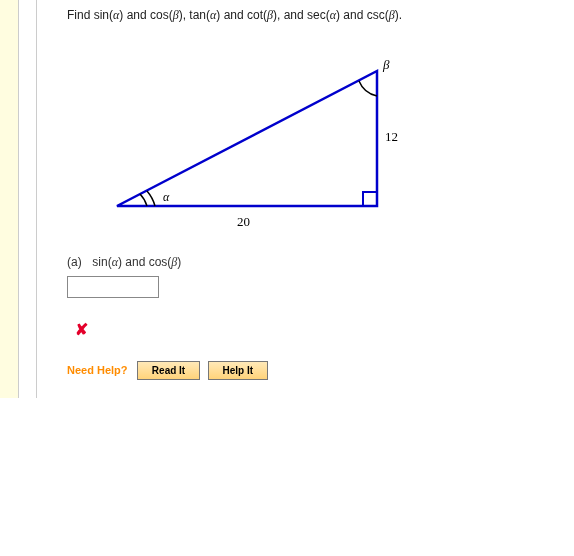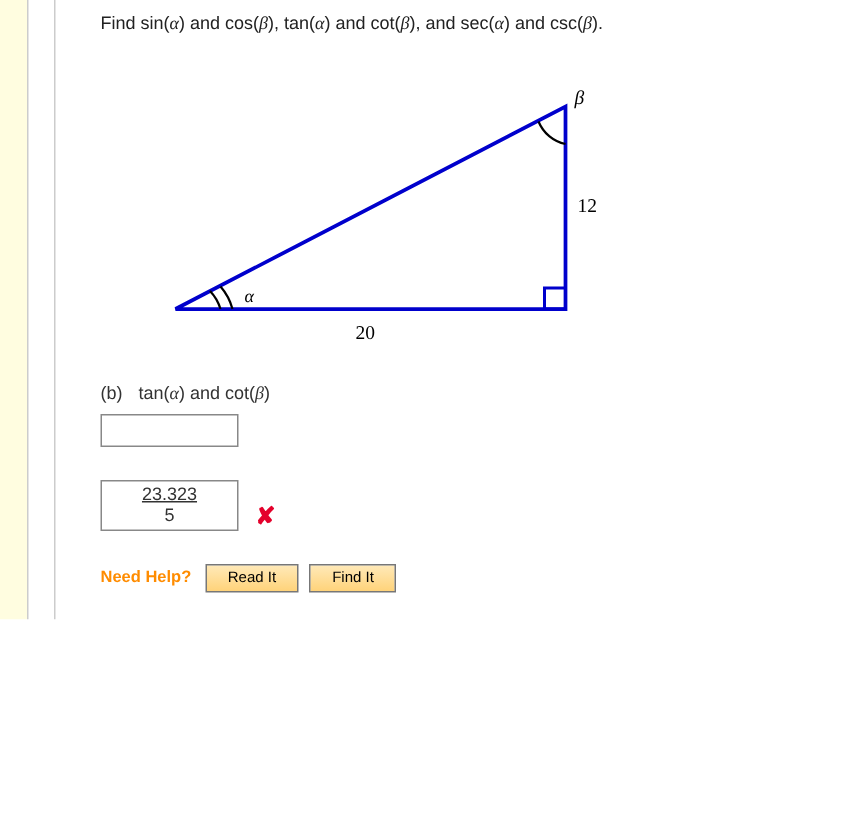--- a/index.html
+++ b/index.html
@@ -138,6 +138,13 @@
       </svg>
     </div>
 
+    <div class="part">
+      <div class="part-label">
+        <span class="lp">(a)</span>
+        <span>sin(</span><span class="var">α</span><span>) and cos(</span><span class="var">β</span><span>)</span>
+      </div>
+      <input type="text" class="answer-input" value="" style="">
+    </div>
 
     <div class="part">
       <div class="part-label">

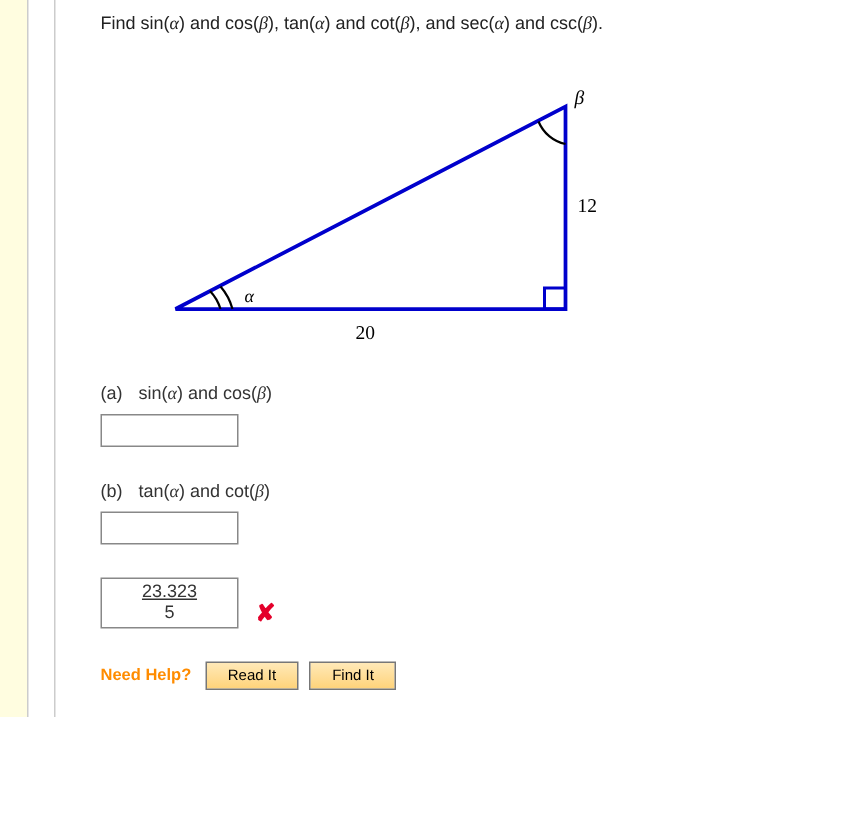--- a/index.html
+++ b/index.html
@@ -146,13 +146,6 @@
       <input type="text" class="answer-input" value="" style="">
     </div>
 
-    <div class="part">
-      <div class="part-label">
-        <span class="lp">(b)</span>
-        <span>tan(</span><span class="var">α</span><span>) and cot(</span><span class="var">β</span><span>)</span>
-      </div>
-      <input type="text" class="answer-input" value="" style="">
-    </div>
 
     <div class="part">
       <div>

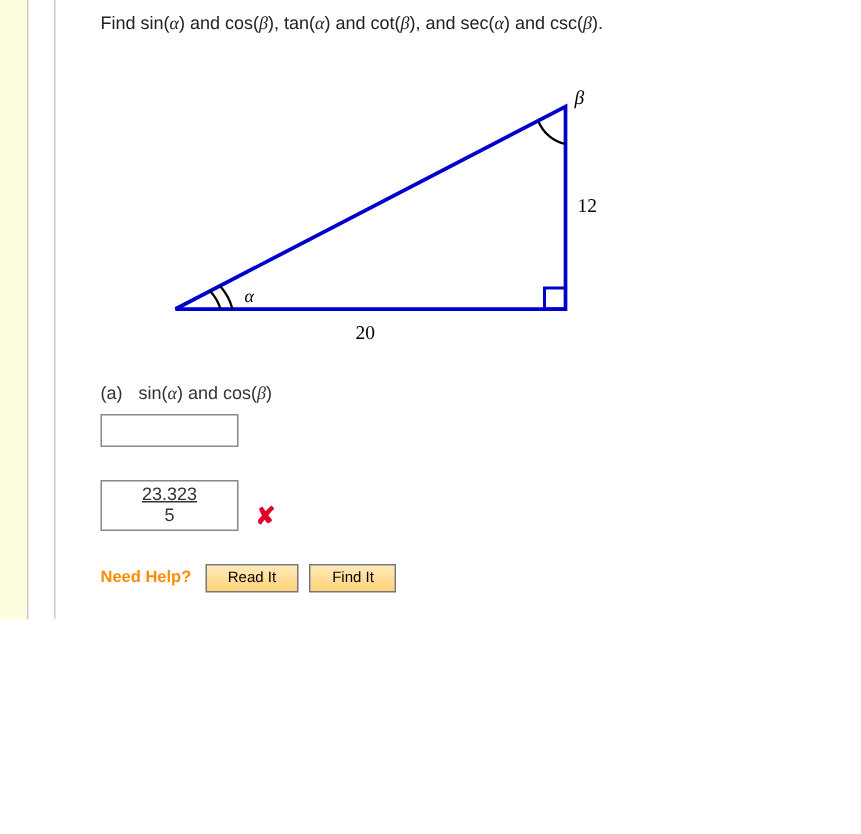--- a/index.html
+++ b/index.html
@@ -149,10 +149,6 @@
 
     <div class="part">
       <div>
-        <span class="frac-box">
-          <span class="num">23.323</span>
-          <span class="den">5</span>
-        </span>
         <span class="mark-wrong">✘</span>
       </div>
     </div>

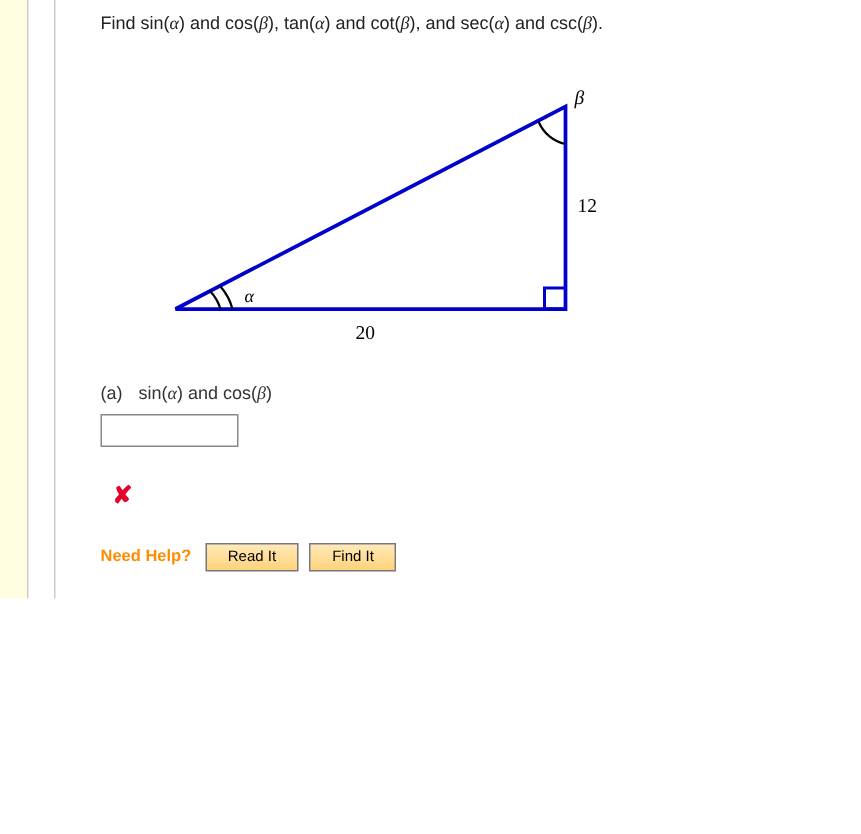--- a/index.html
+++ b/index.html
@@ -98,7 +98,7 @@
     border:1px solid #777;
     background: linear-gradient(#ffe9b8,#ffd37a);
     font-size: 10px;
-    font-weight: normal;
+    font-weight: bold;
     padding: 3px 14px;
     margin-right: 4px;
     font-family: Verdana, Arial, sans-serif;

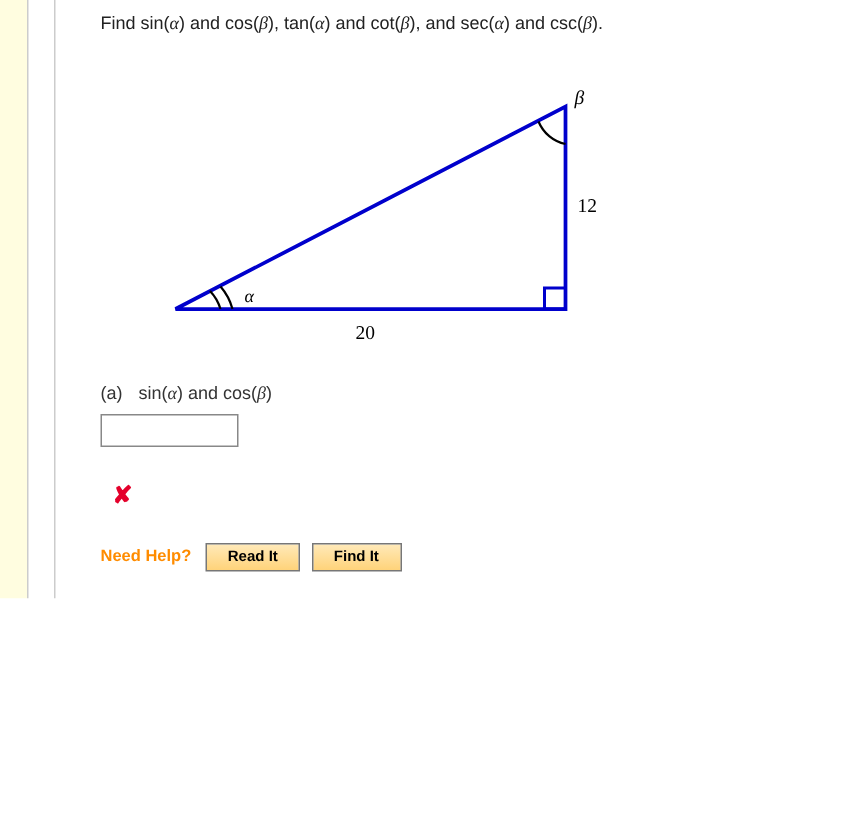--- a/index.html
+++ b/index.html
@@ -156,7 +156,7 @@
     <div class="need-help">
       <span class="need-help-label">Need Help?</span>
       <button class="help-btn">Read It</button>
-      <button class="help-btn">Find It</button>
+      <button class="help-btn">Help It</button>
     </div>
 
   </div>

